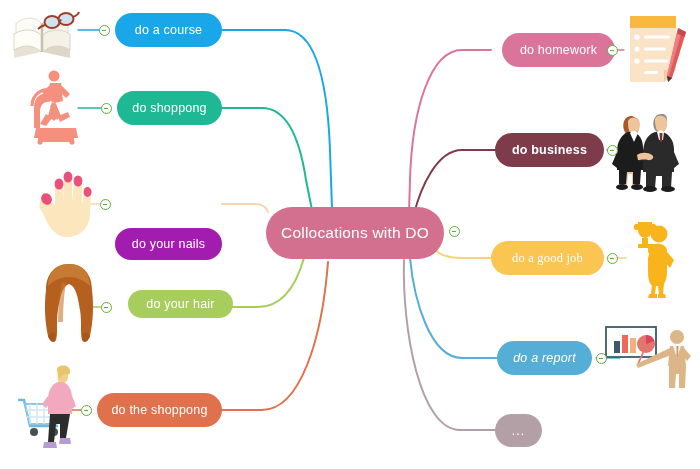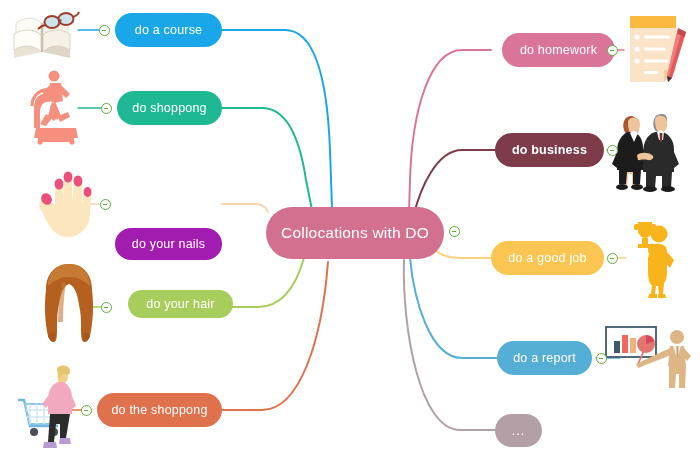--- a/index.html
+++ b/index.html
@@ -297,7 +297,7 @@
   </div>
   <div class="collapse" style="left:607px;top:145px;"></div>
 
-  <div class="node node-topic" style="left:491px;top:241px;width:113px;height:34px;background:#fbc551;">
+  <div class="node node-topic" style="left:491px;top:241px;width:113px;height:34px;background:#fbc551;font-family:Liberation Serif, serif;">
     <span>do a good job</span>
   </div>
   <div class="collapse" style="left:607px;top:253px;"></div>

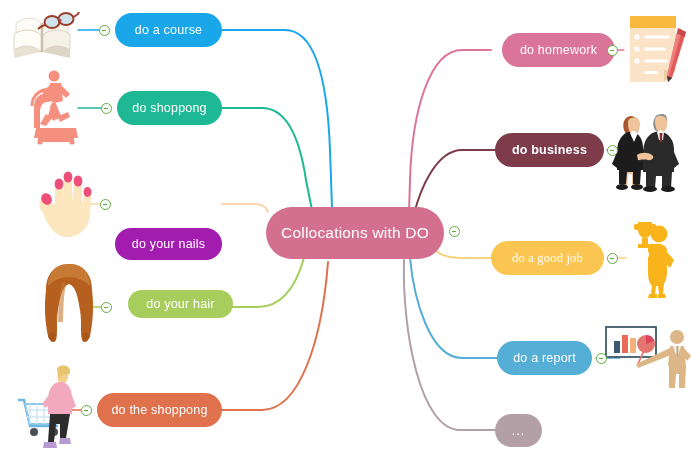--- a/index.html
+++ b/index.html
@@ -302,7 +302,7 @@
   </div>
   <div class="collapse" style="left:607px;top:253px;"></div>
 
-  <div class="node node-topic" style="left:497px;top:341px;width:95px;height:34px;background:#55aed6;">
+  <div class="node node-topic" style="left:497px;top:341px;width:95px;height:34px;background:#55aed6;font-style:italic;">
     <span>do a report</span>
   </div>
   <div class="collapse" style="left:596px;top:353px;"></div>

